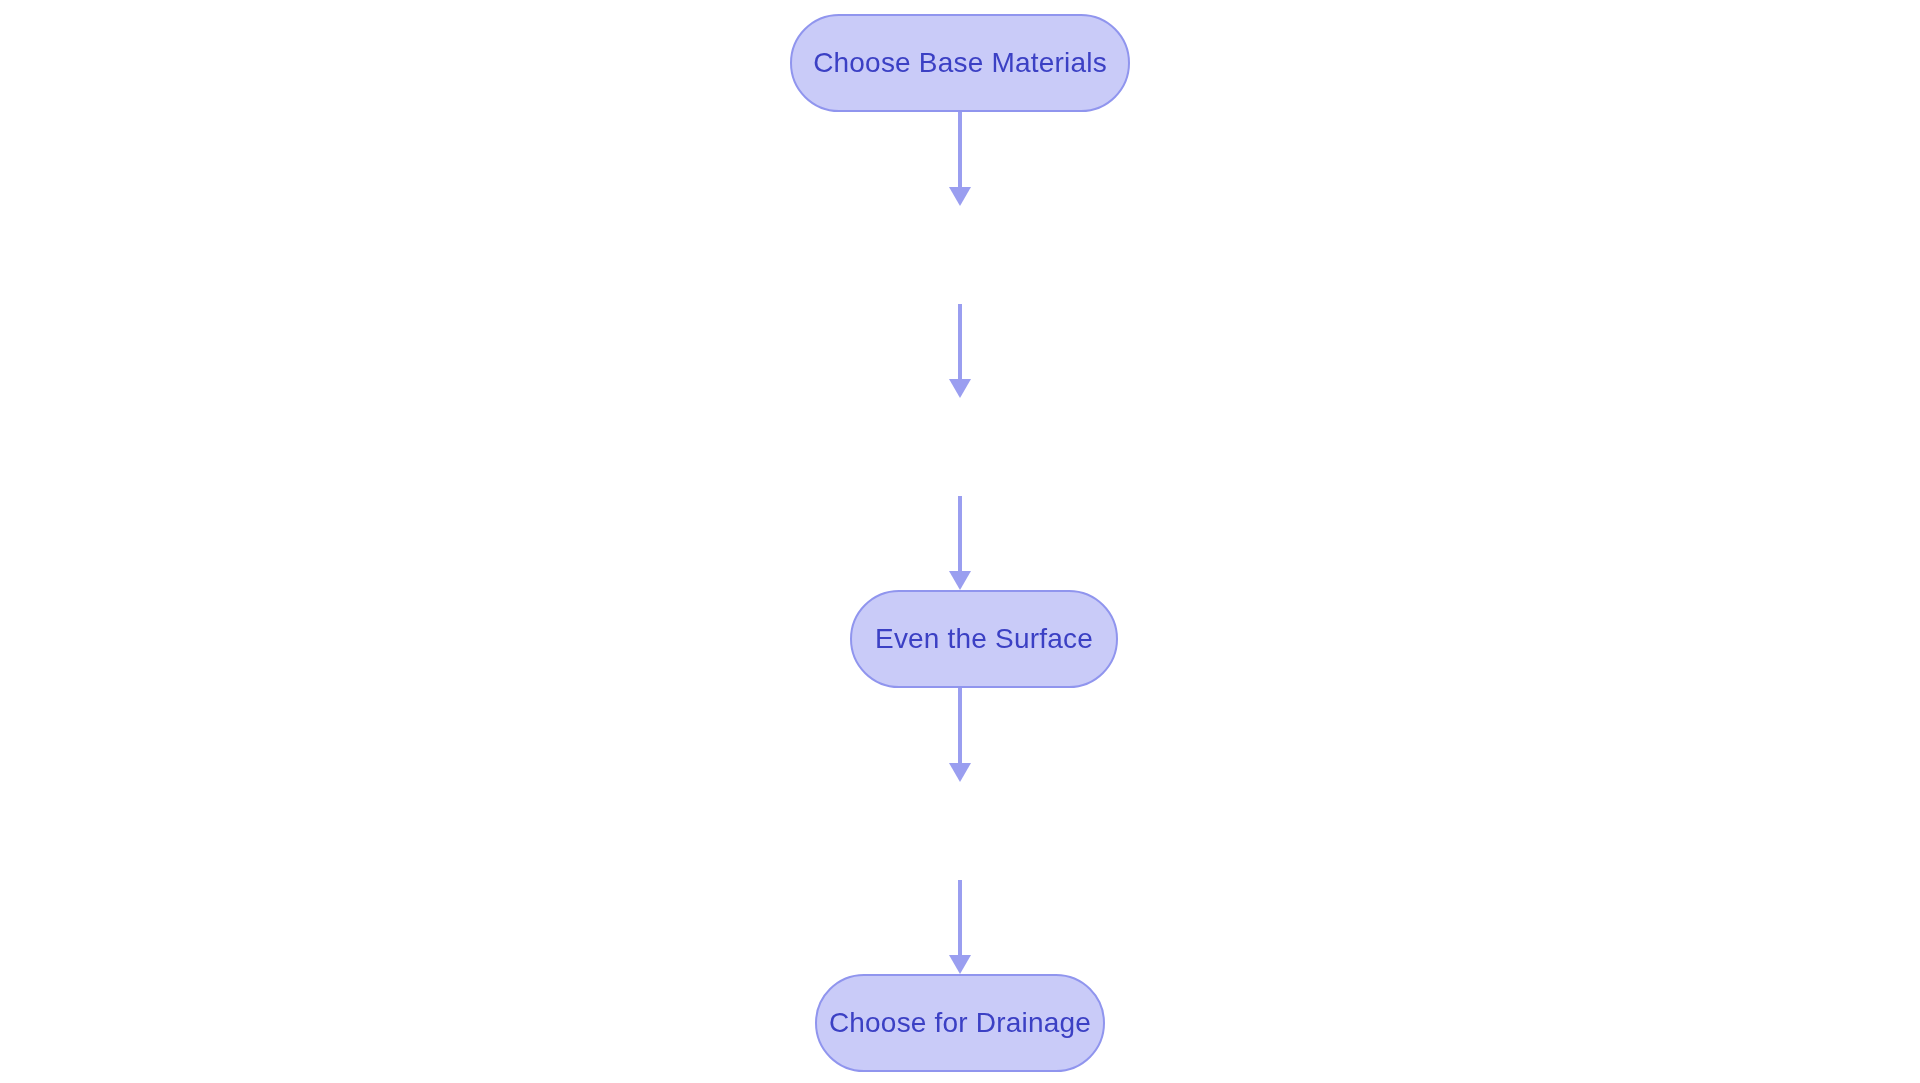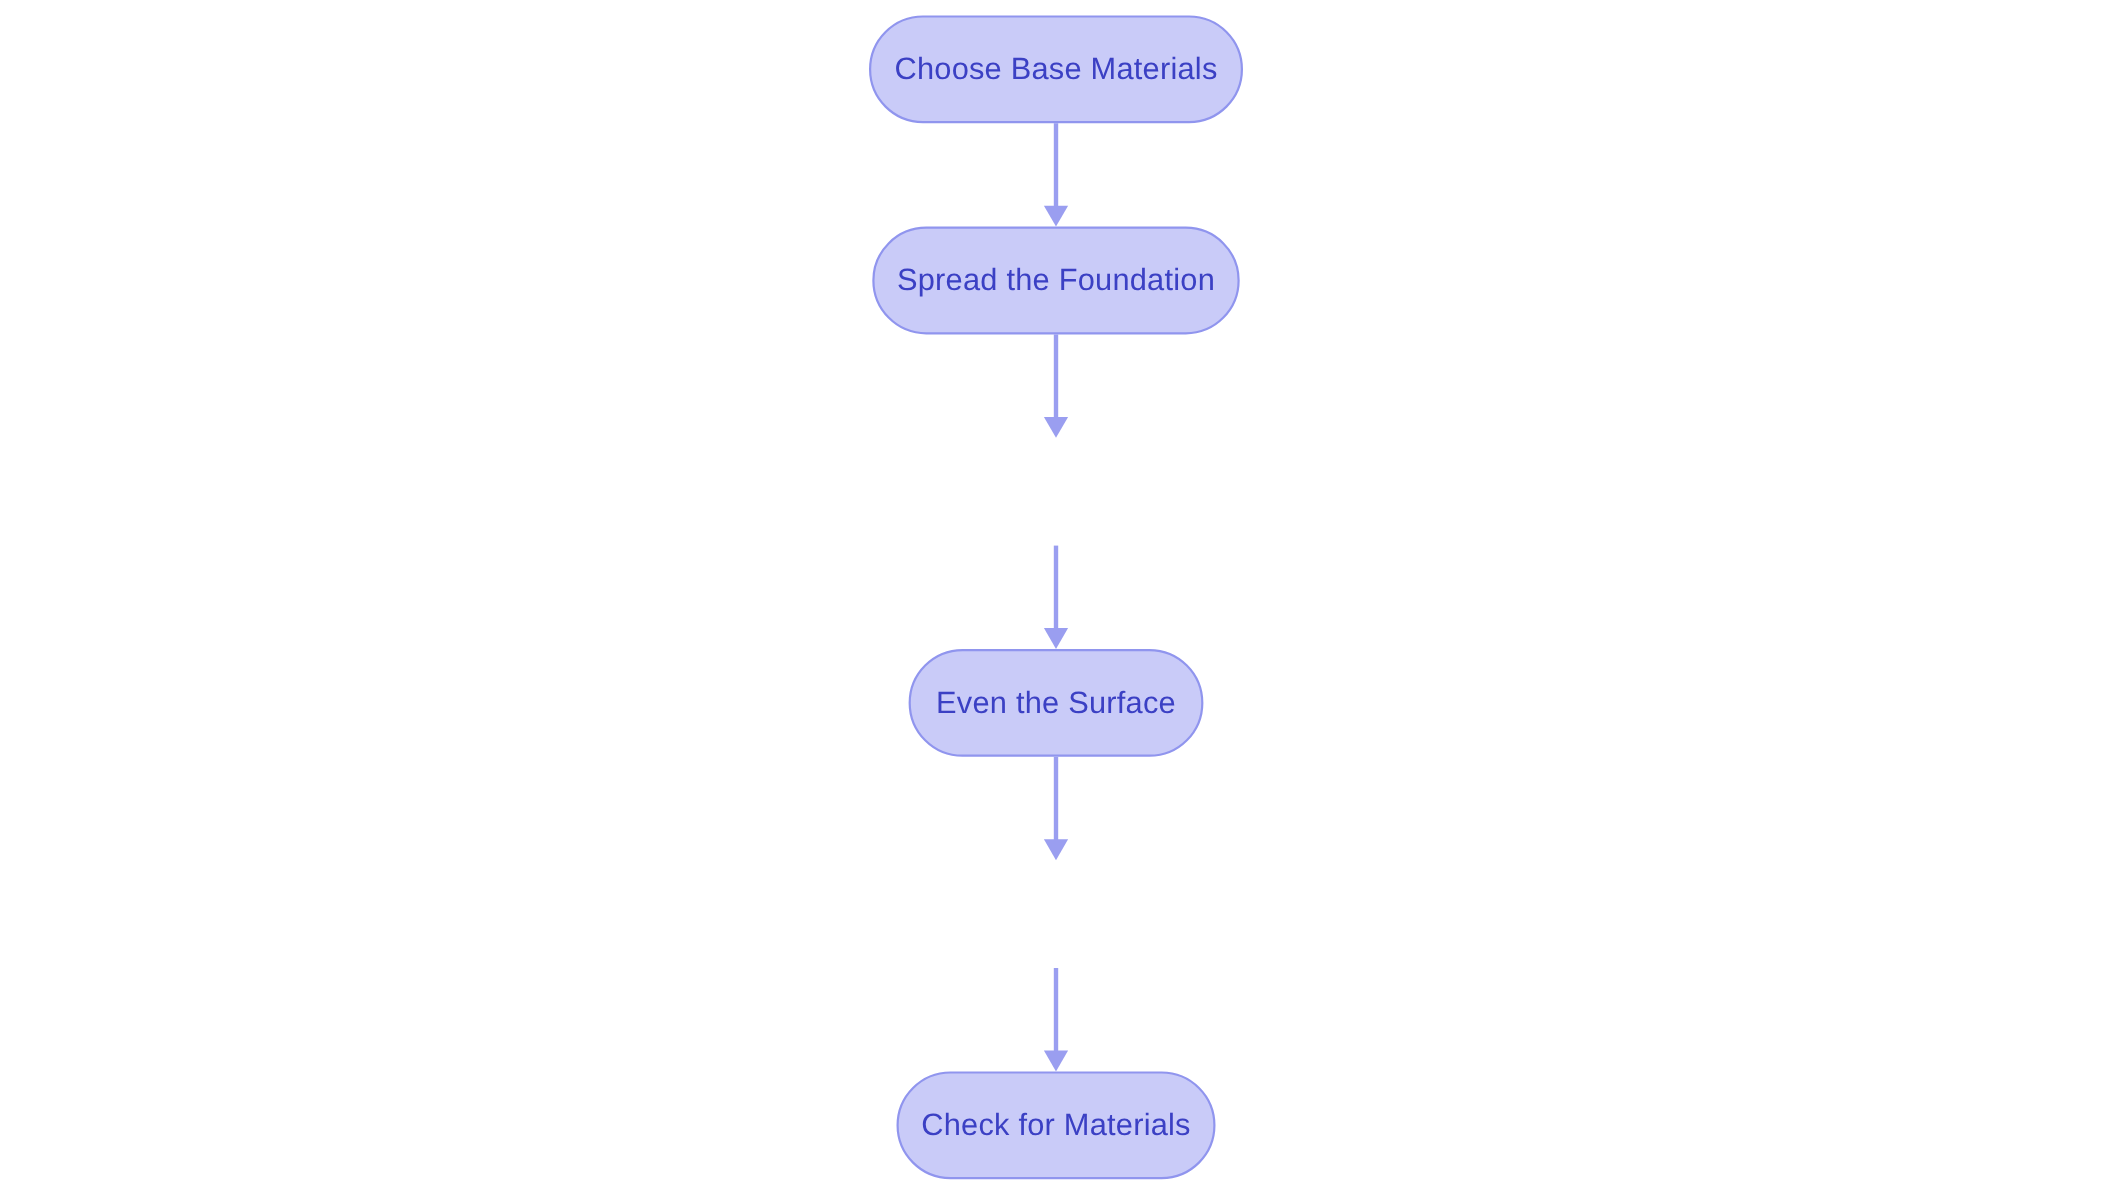--- a/index.html
+++ b/index.html
@@ -89,9 +89,6 @@
     <div class="arrowhead"></div>
   </div>
 
-  <div class="node" id="node-1">
-    <span class="label">Spread the Foundation</span>
-  </div>
 
   <div class="connector" id="edge-1">
     <div class="line"></div>

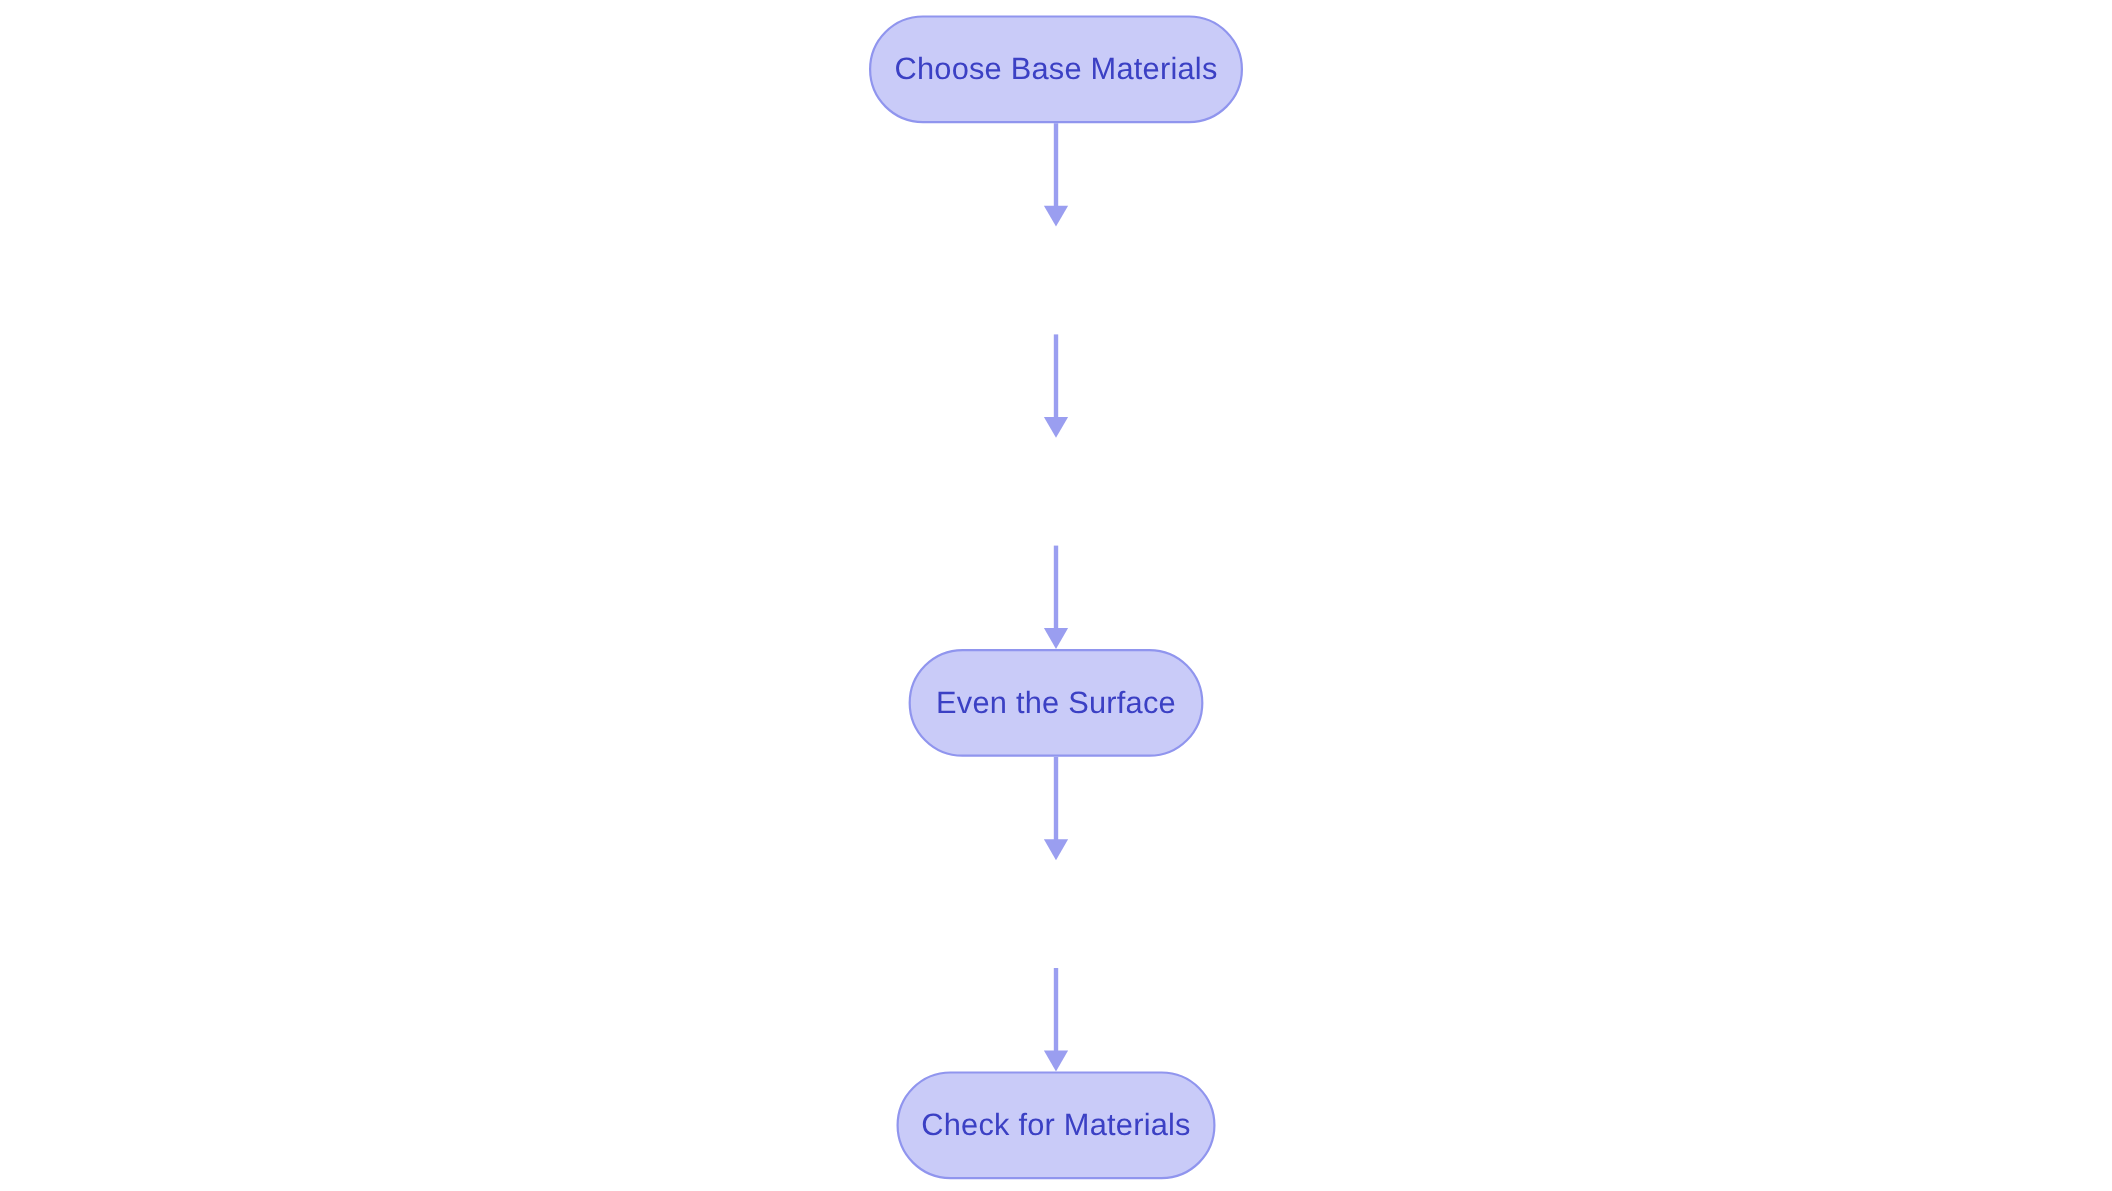--- a/index.html
+++ b/index.html
@@ -65,7 +65,7 @@
   #node-0 { top: 14px;  left: 790px; width: 340px; }
   #node-1 { top: 206px; left: 793px; width: 334px; }
   #node-2 { top: 398px; left: 784px; width: 352px; }
-  #node-3 { top: 590px; left: 826px; width: 268px; }
+  #node-3 { top: 590px; left: 850px; width: 268px; }
   #node-4 { top: 782px; left: 817px; width: 286px; }
   #node-5 { top: 974px; left: 815px; width: 290px; }
   

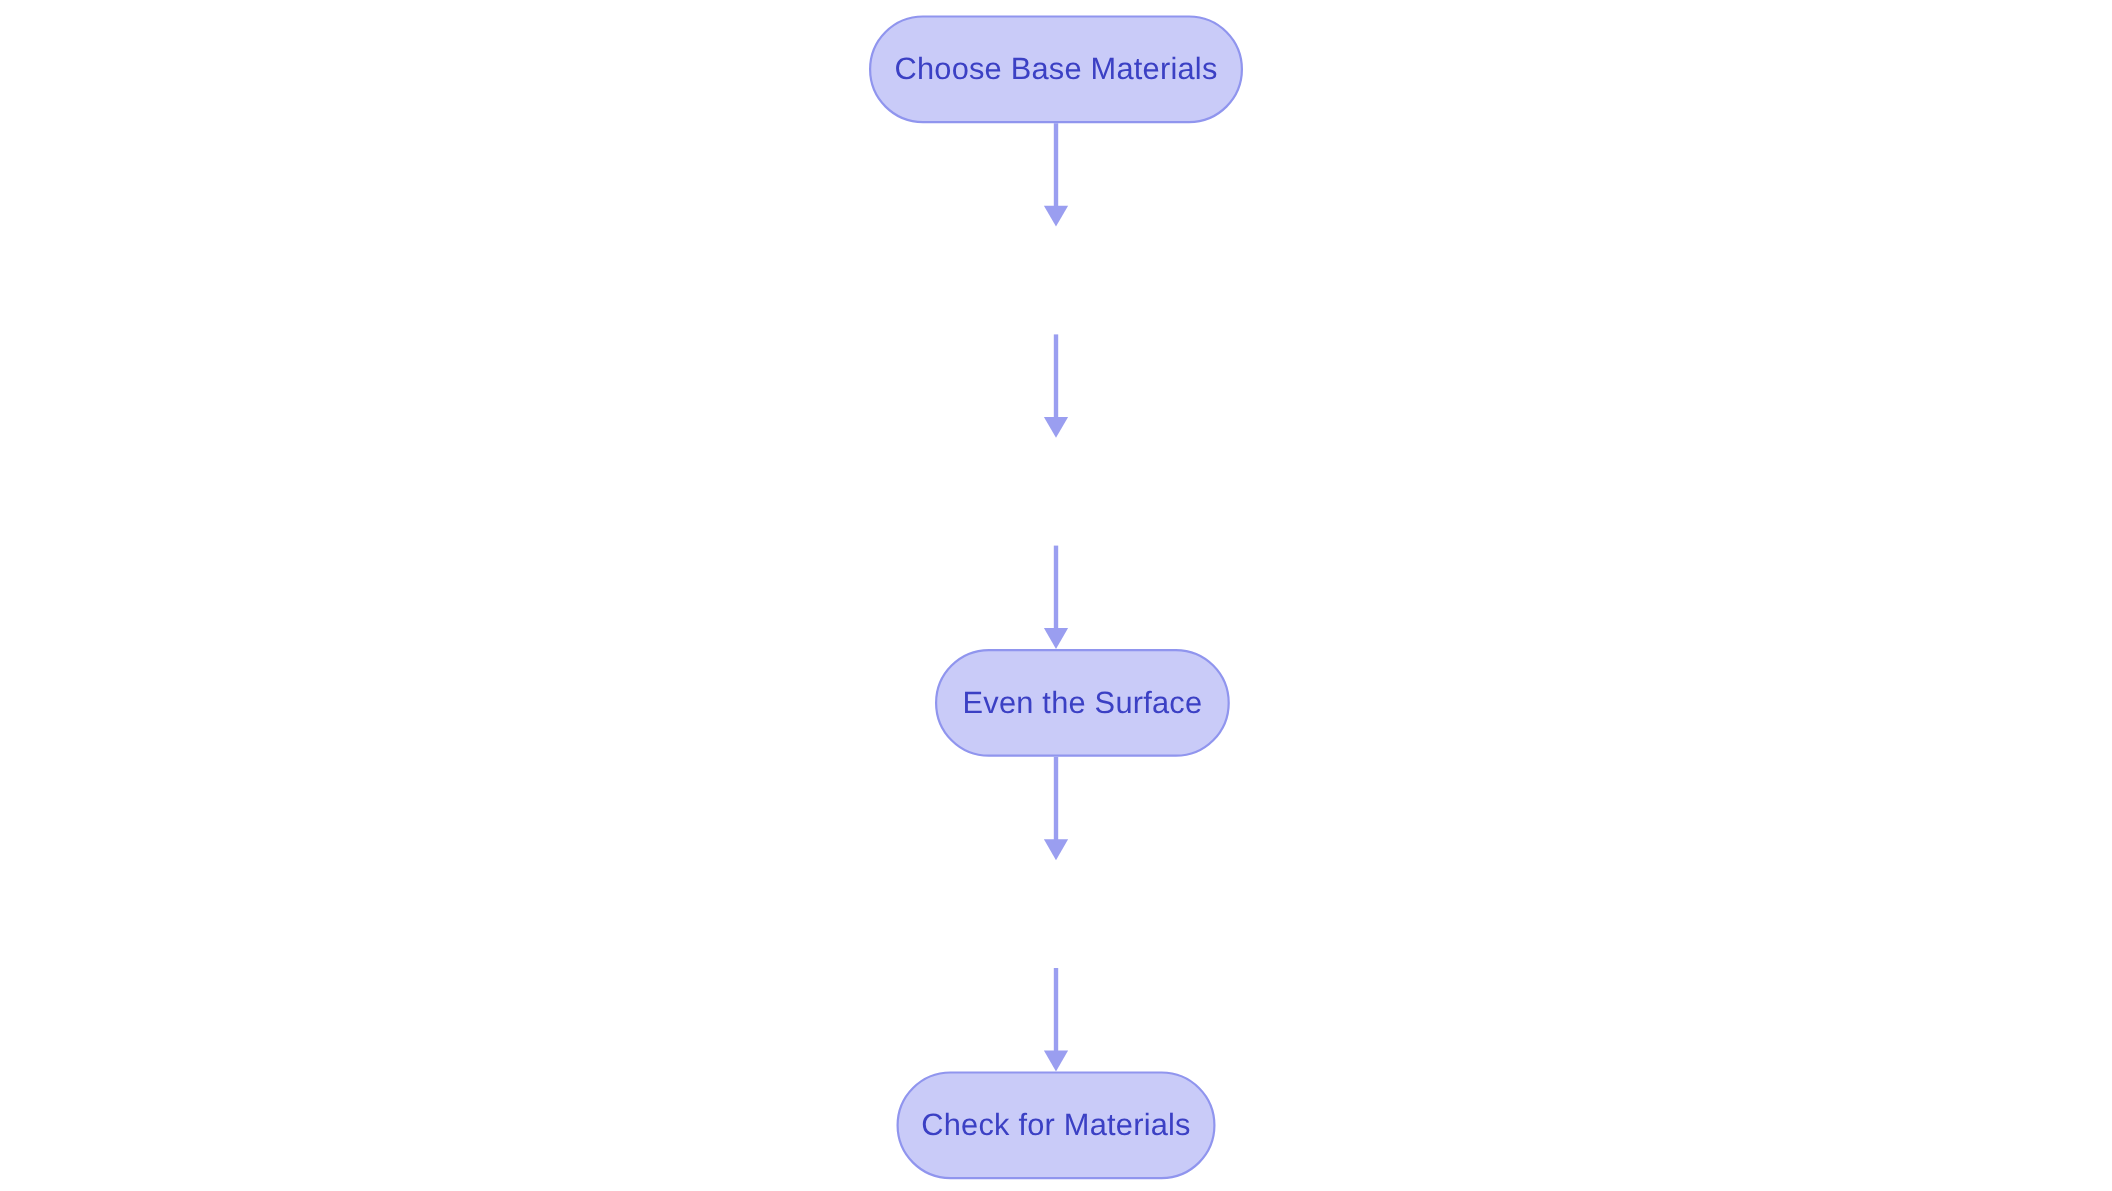--- a/index.html
+++ b/index.html
@@ -117,7 +117,7 @@
   </div>
 
   <div class="node" id="node-5">
-    <span class="label">Check for Materials</span>
+    <span class="label">Choose for Drainage</span>
   </div>
 
 </div>

